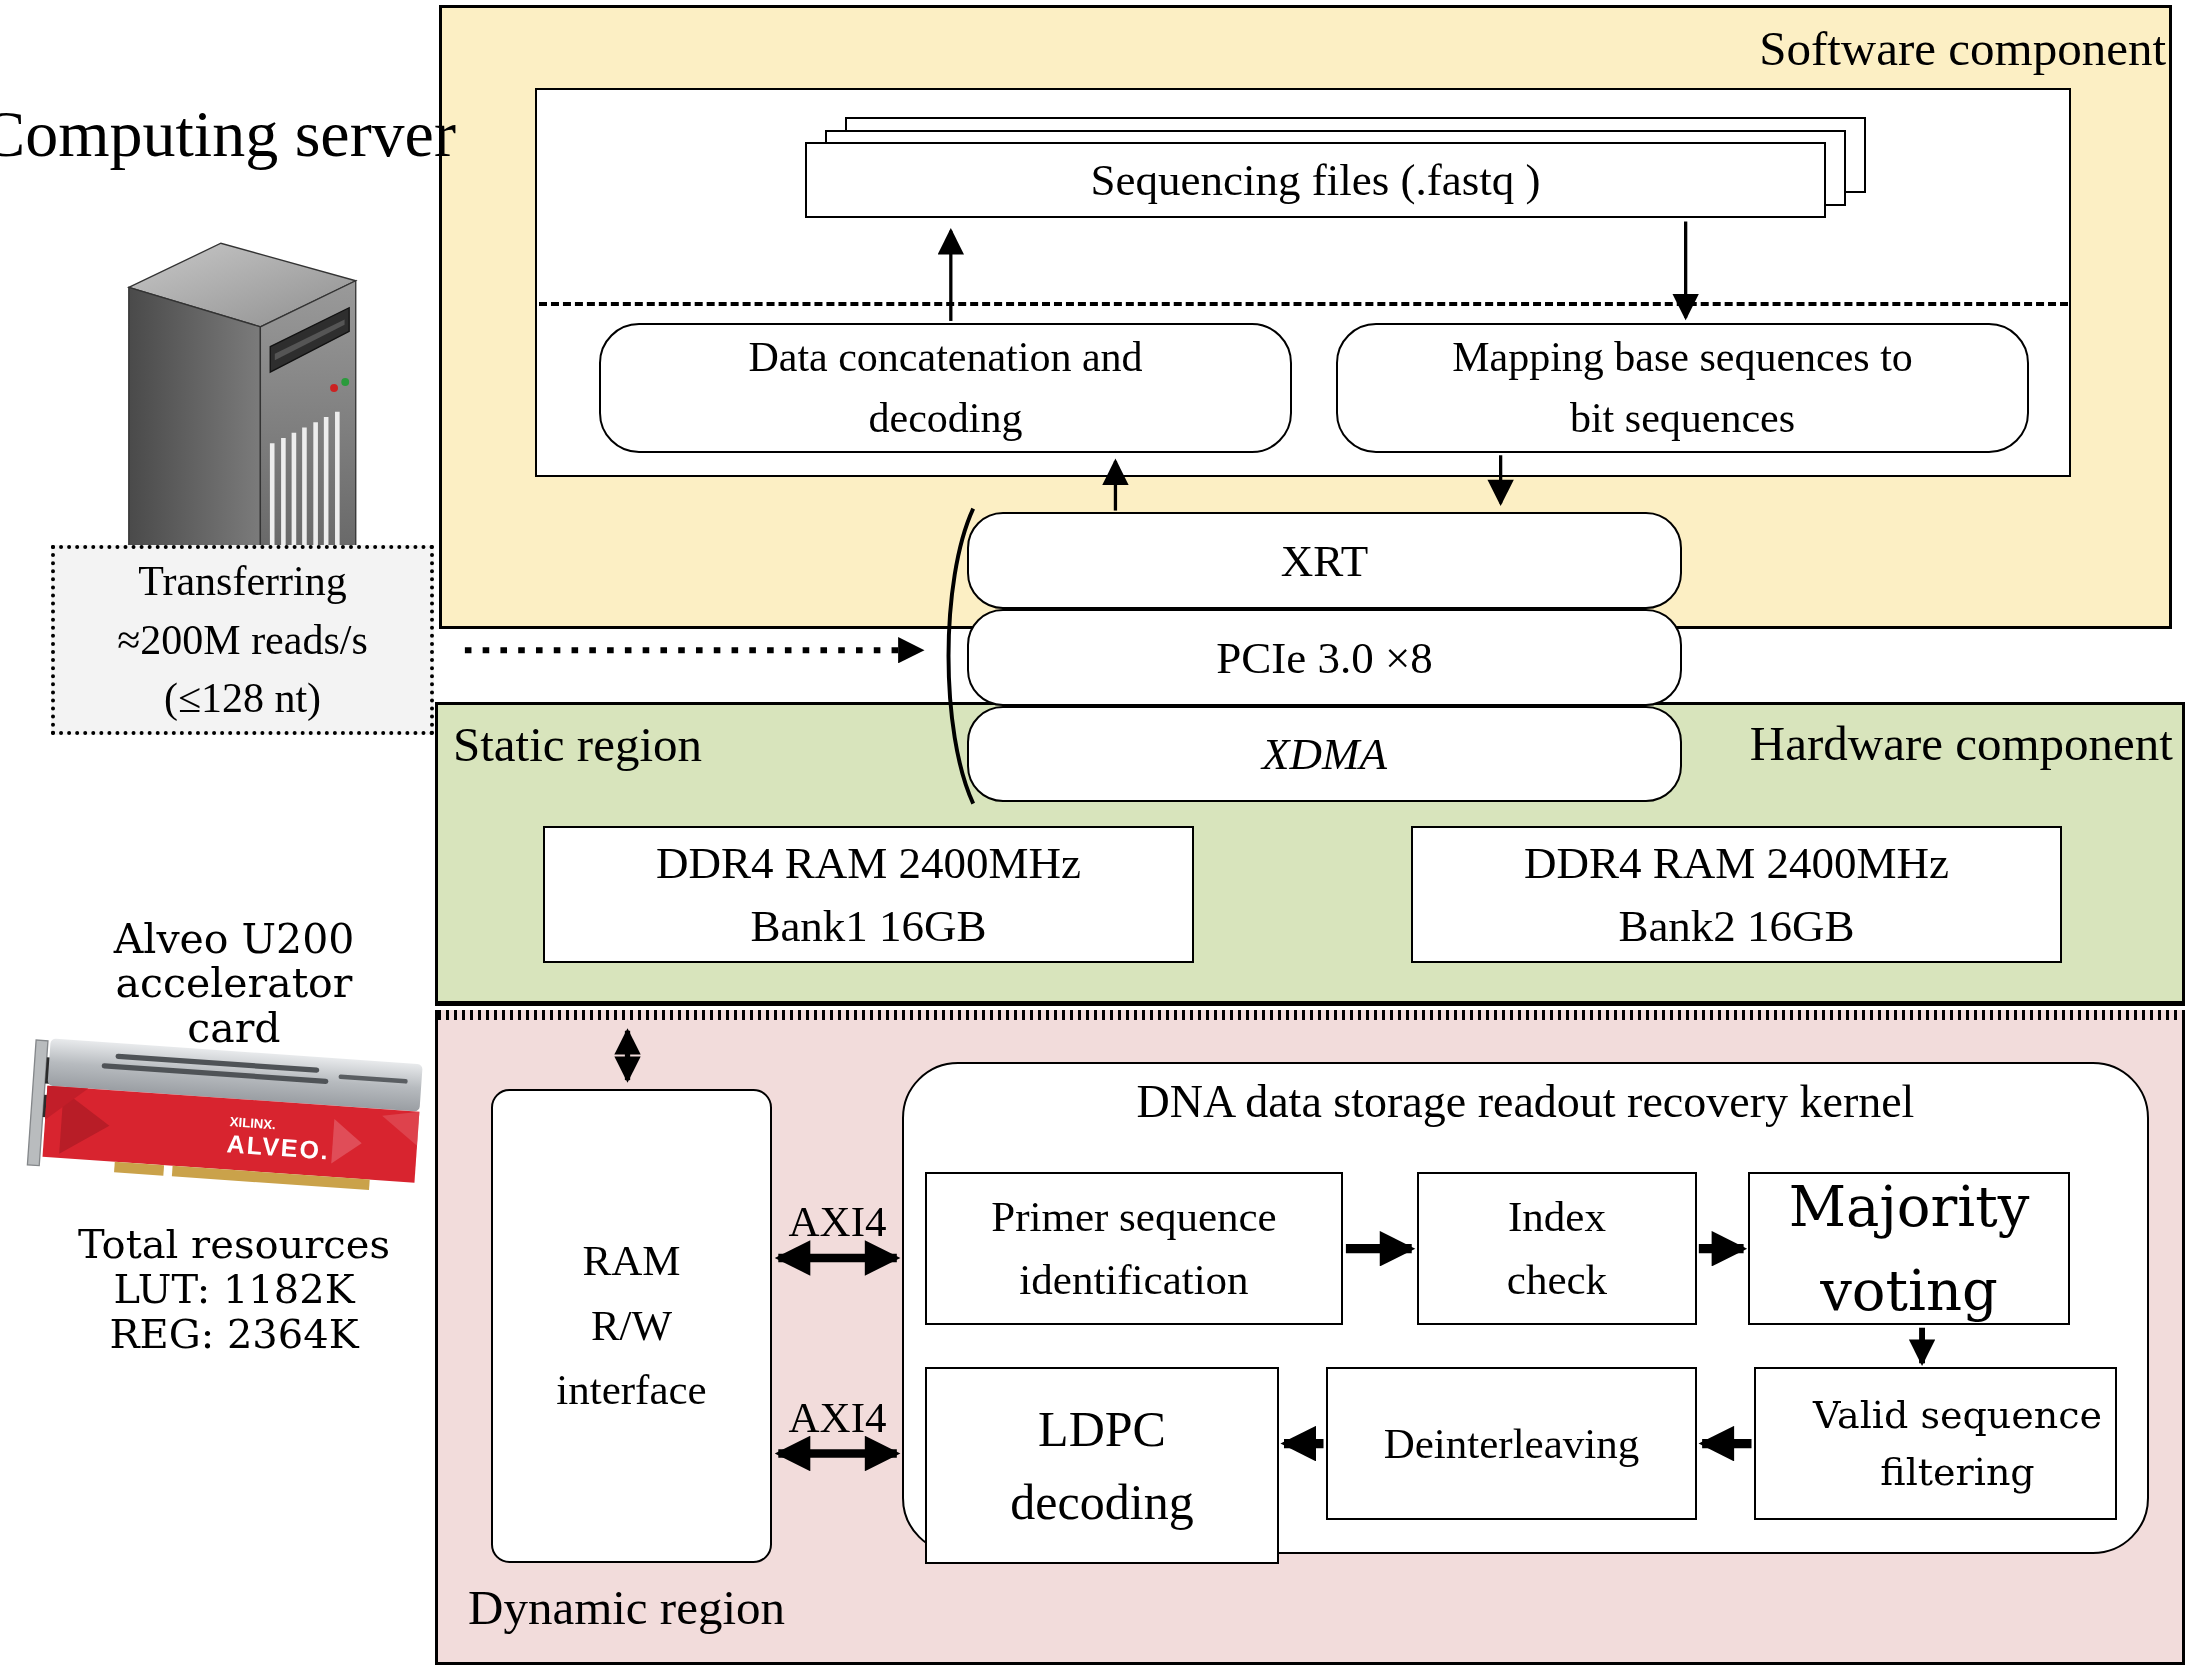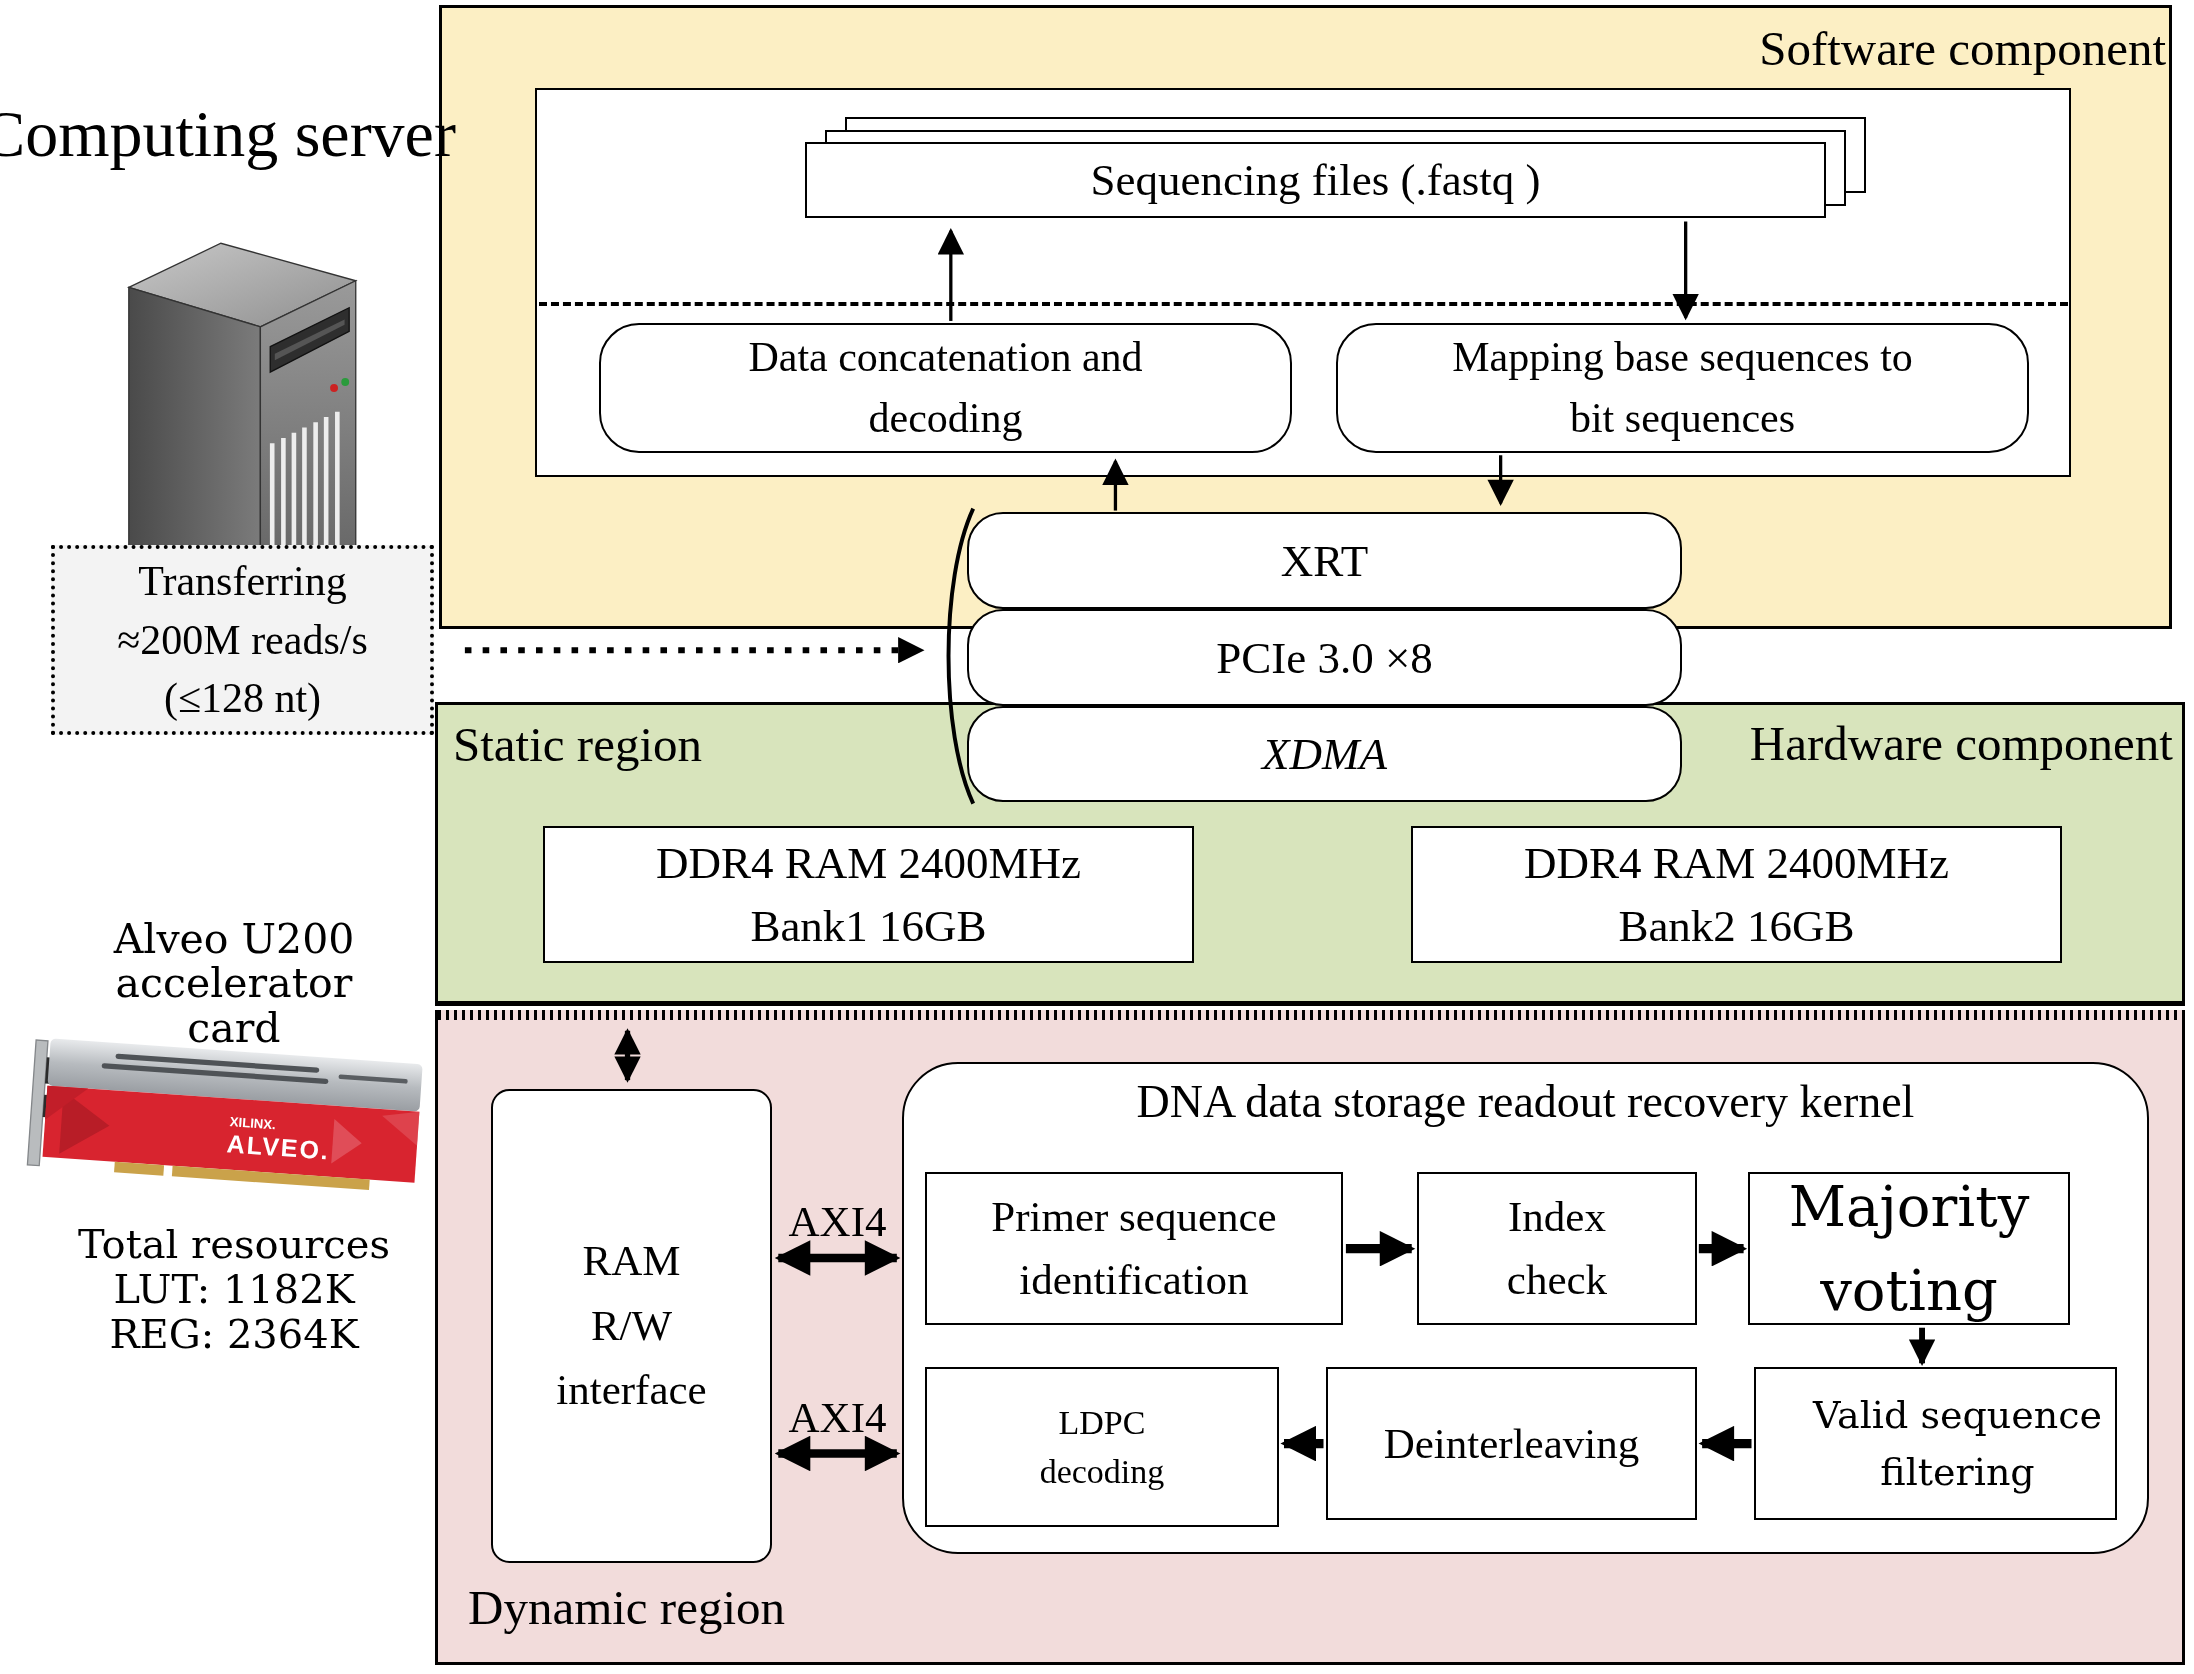--- a/index.html
+++ b/index.html
@@ -104,7 +104,7 @@
     <div>voting</div>
   </div>
 
-  <div class="abs box cen t" style="left:925px;top:1367px;width:354px;height:160px;font-size:34px;line-height:1.45;z-index:6;">
+  <div class="abs box cen t" style="left:925px;top:1367px;width:354px;height:197px;font-size:50px;line-height:1.45;z-index:6;">
     <div>LDPC</div>
     <div>decoding</div>
   </div>

